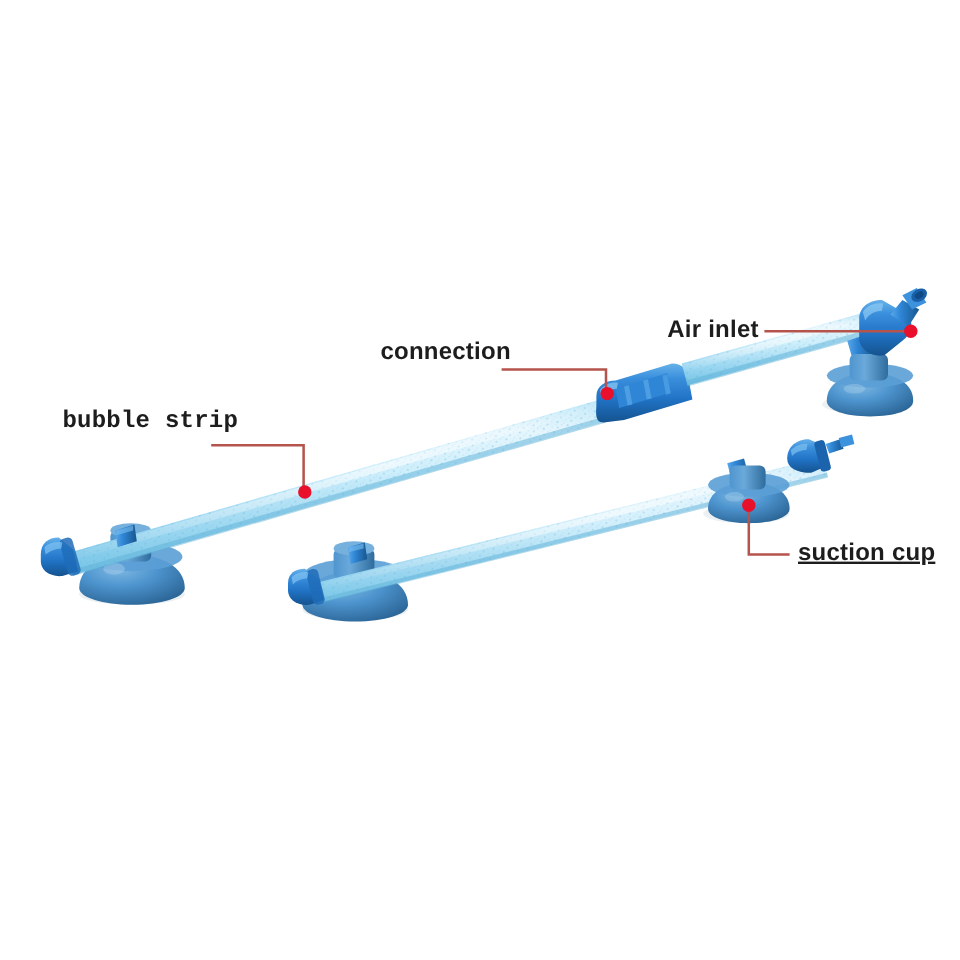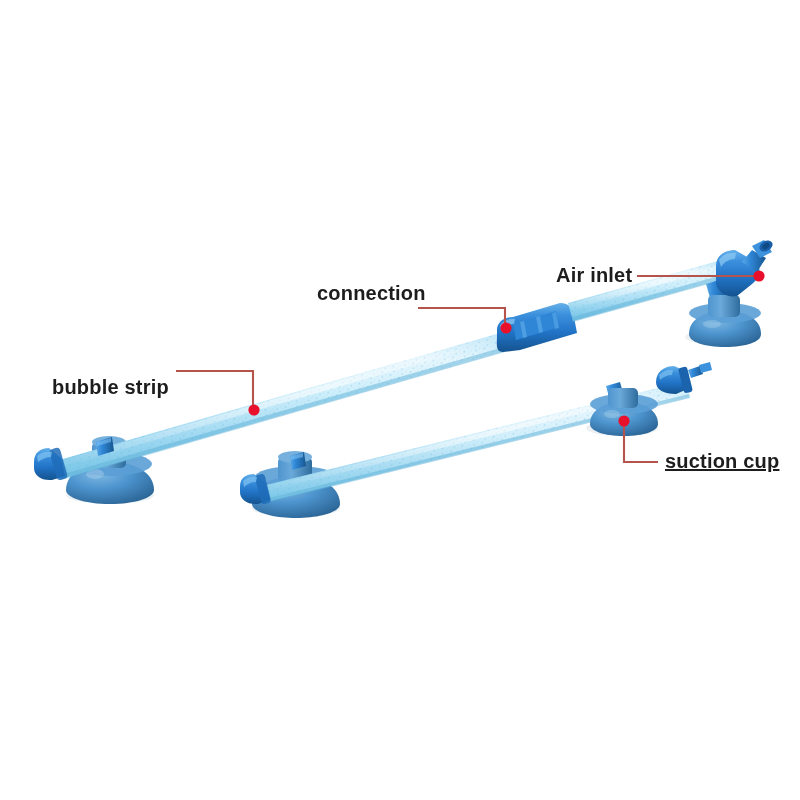--- a/index.html
+++ b/index.html
@@ -34,7 +34,7 @@
     white-space: nowrap;
     line-height: 1;
   }
-  #label-bubble-strip { left: 52px;  top: 377px; }
+  #label-bubble-strip { left: 52px;  top: 342px; font-family: Liberation Mono, monospace; }
   #label-connection   { left: 317px; top: 283px; }
   #label-air-inlet    { left: 556px; top: 265px; }
   #label-suction-cup  { left: 665px; top: 451px; text-decoration: underline; }

